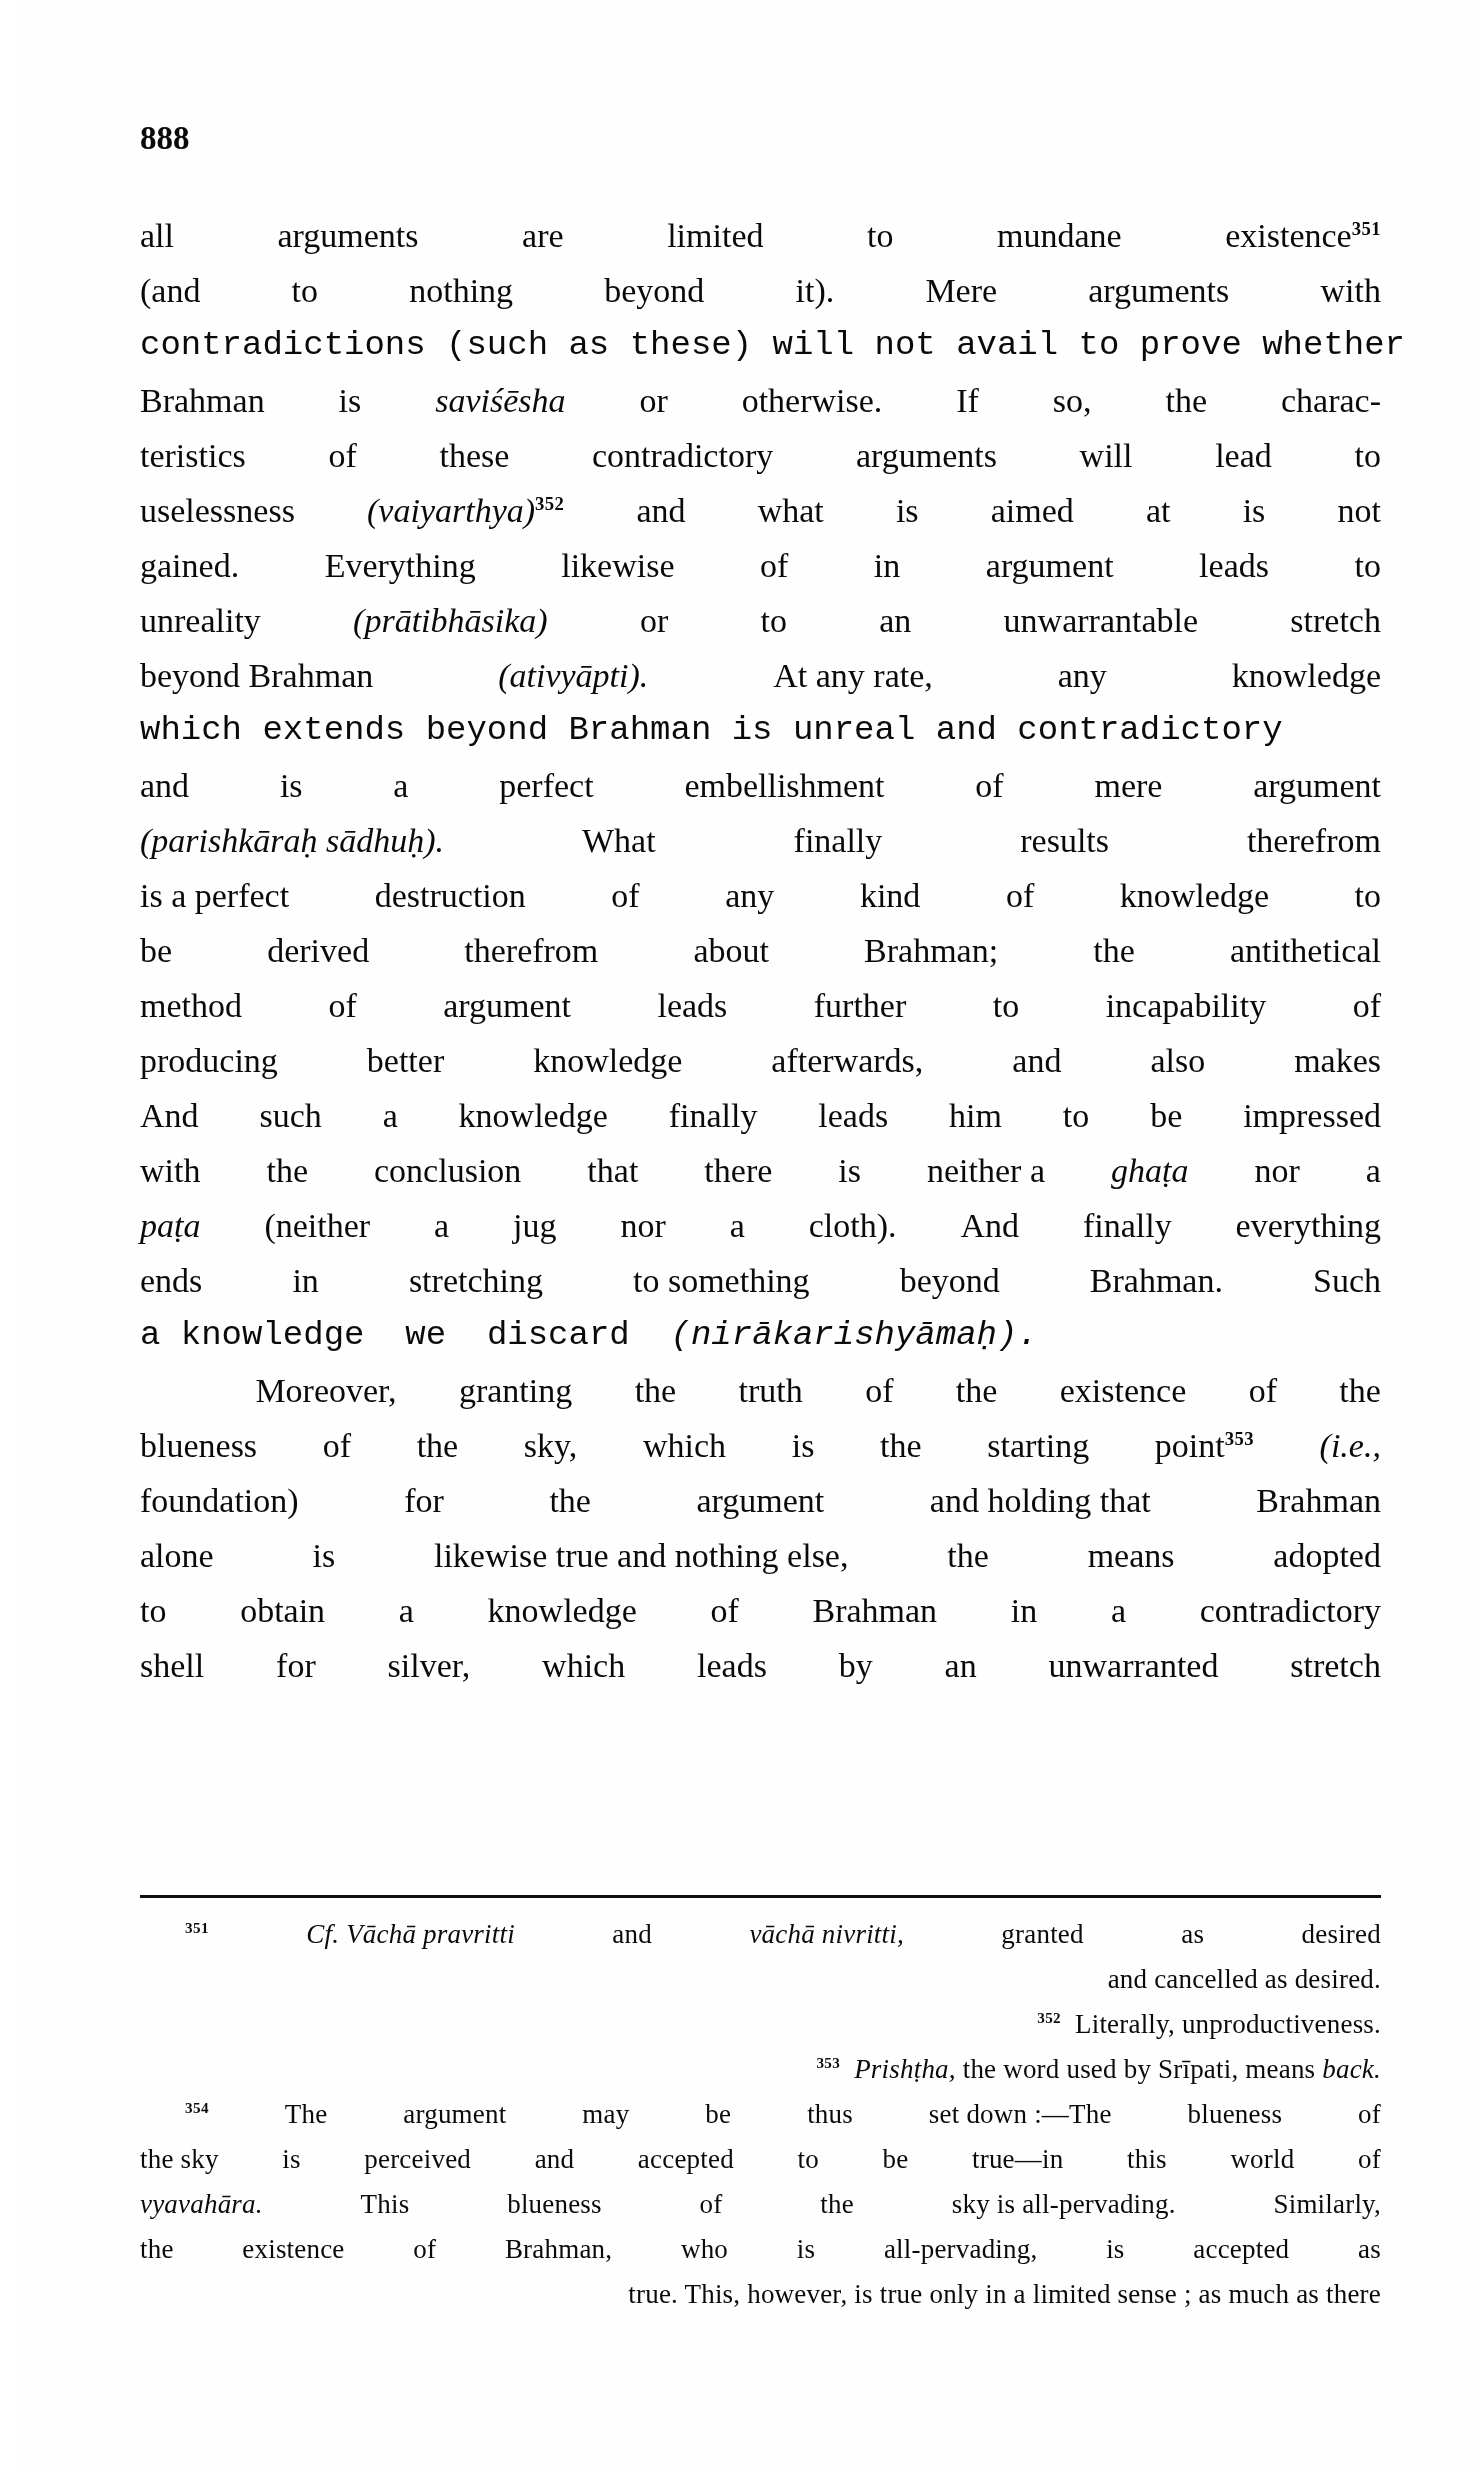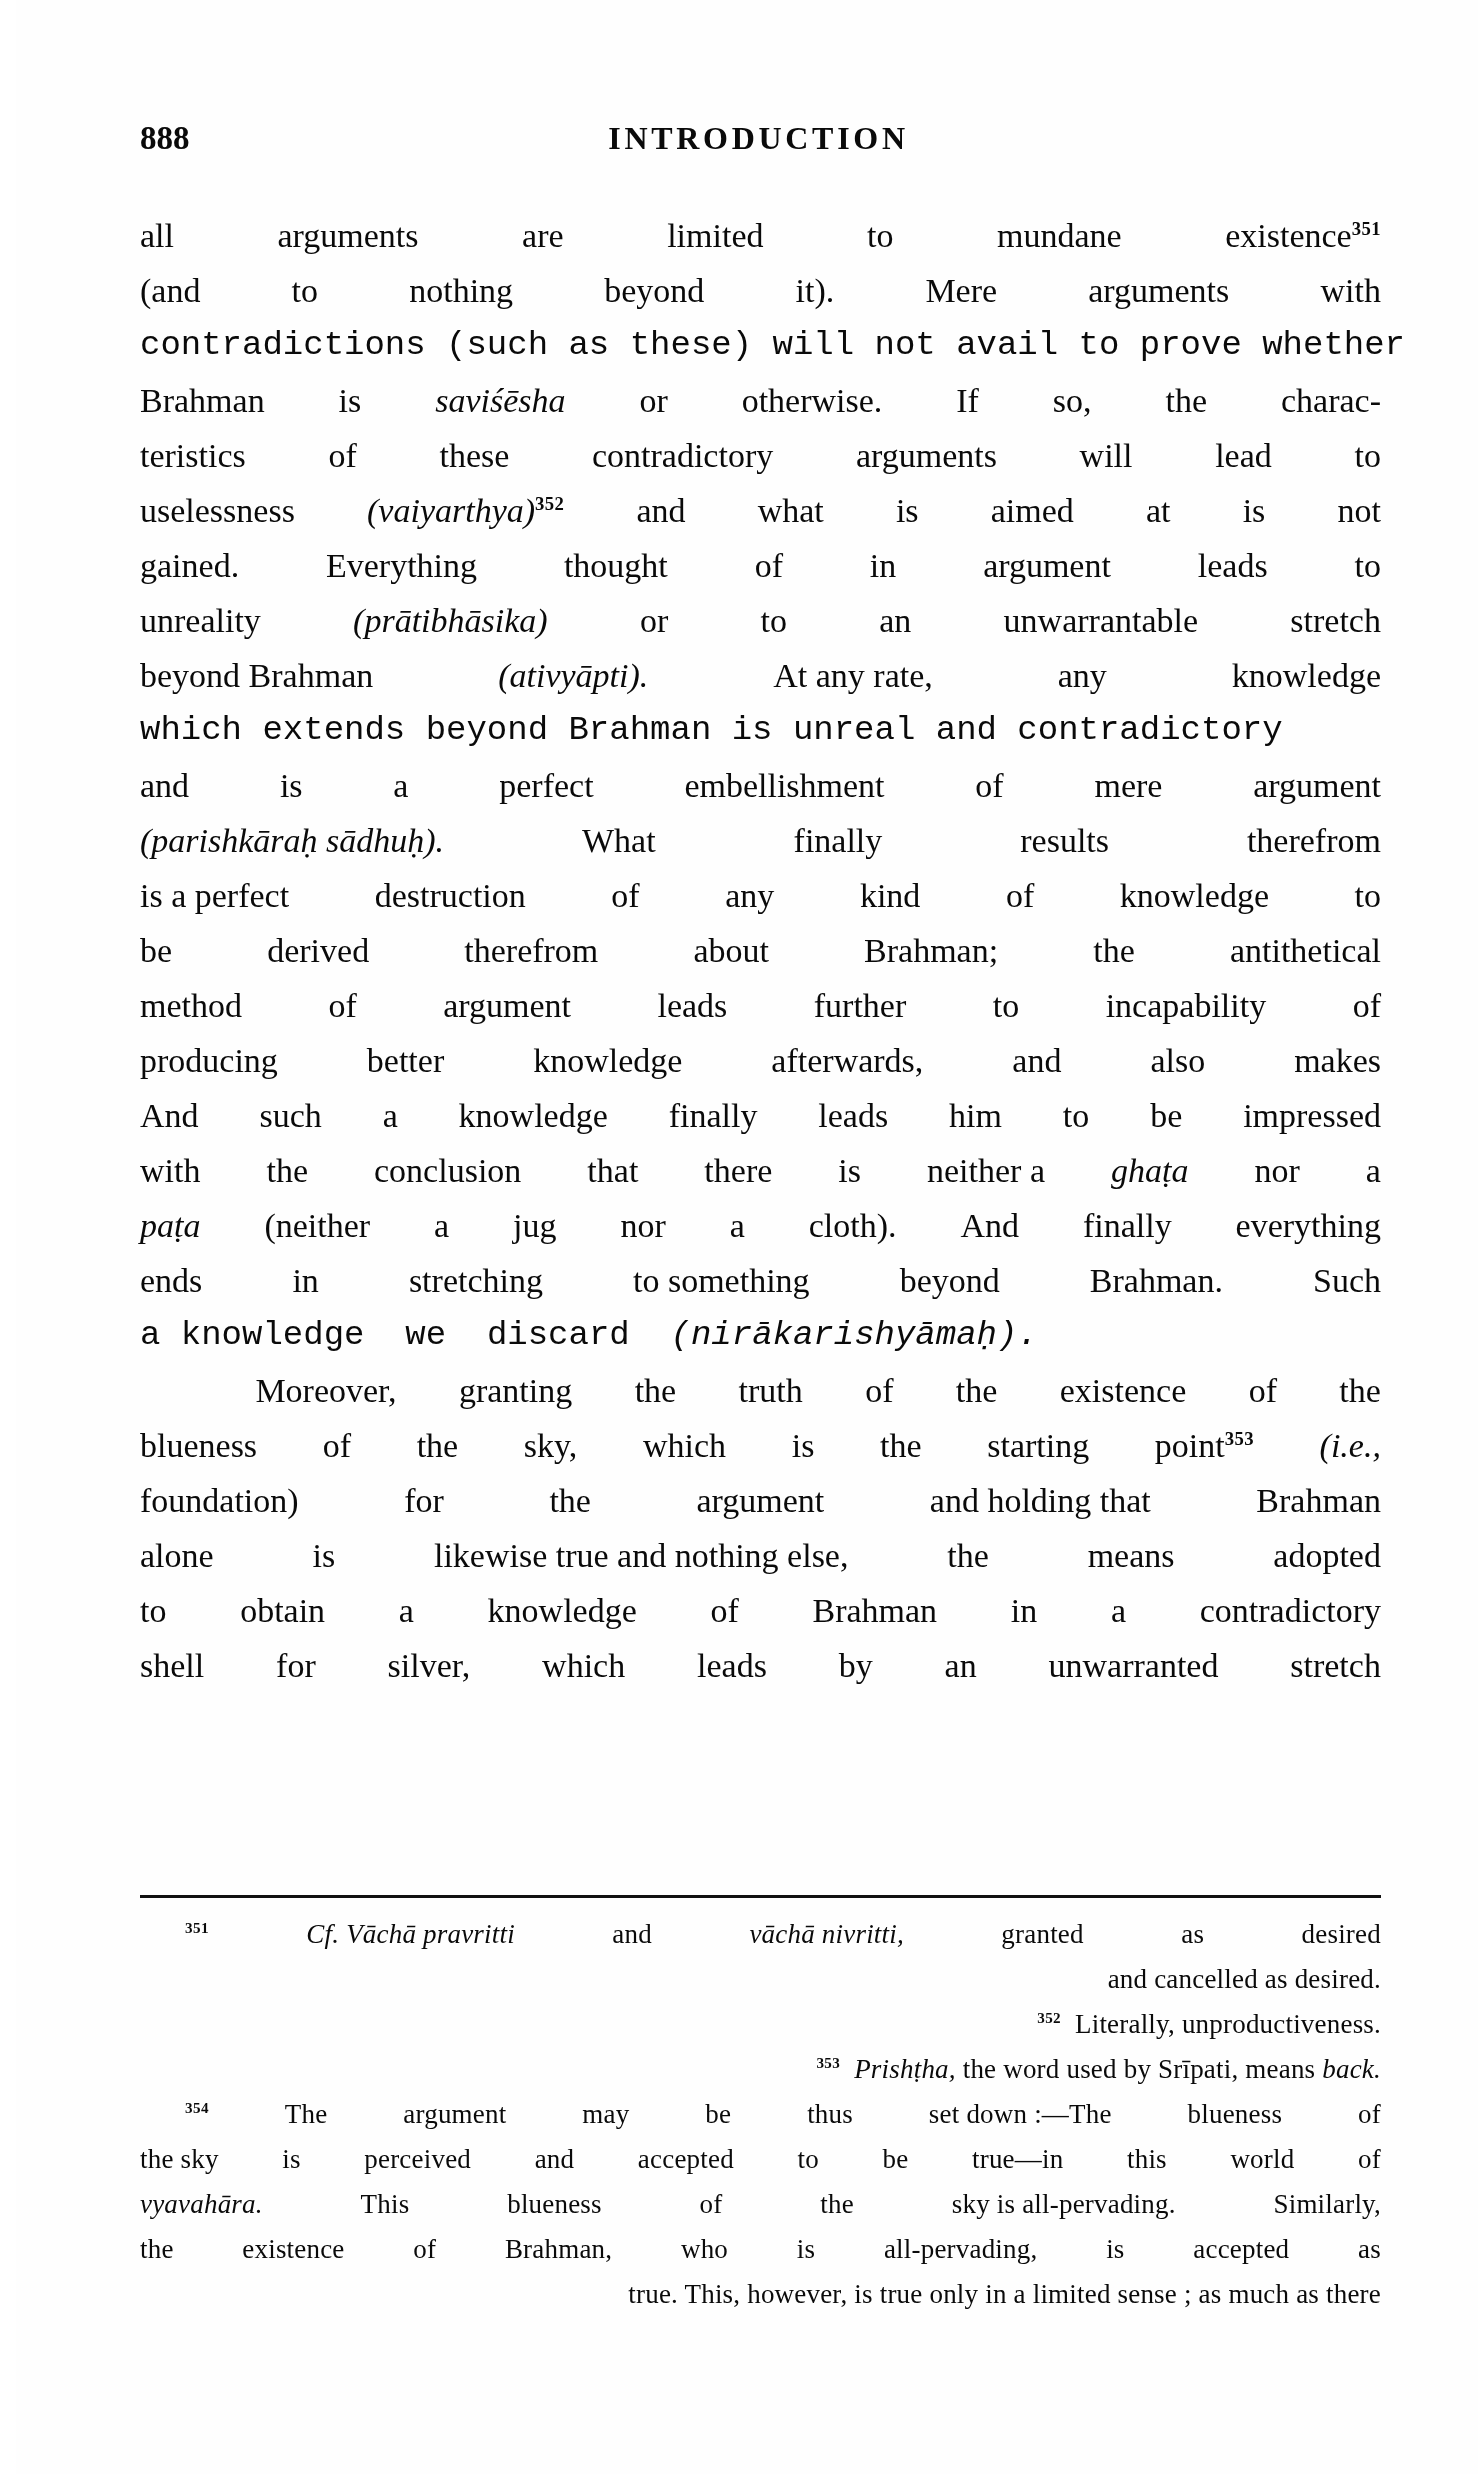--- a/index.html
+++ b/index.html
@@ -143,7 +143,6 @@
 
   <div class="running-head">
     <div class="folio">888</div>
-    <div class="head-title">INTRODUCTION</div>
   </div>
 
   <div class="body-block">

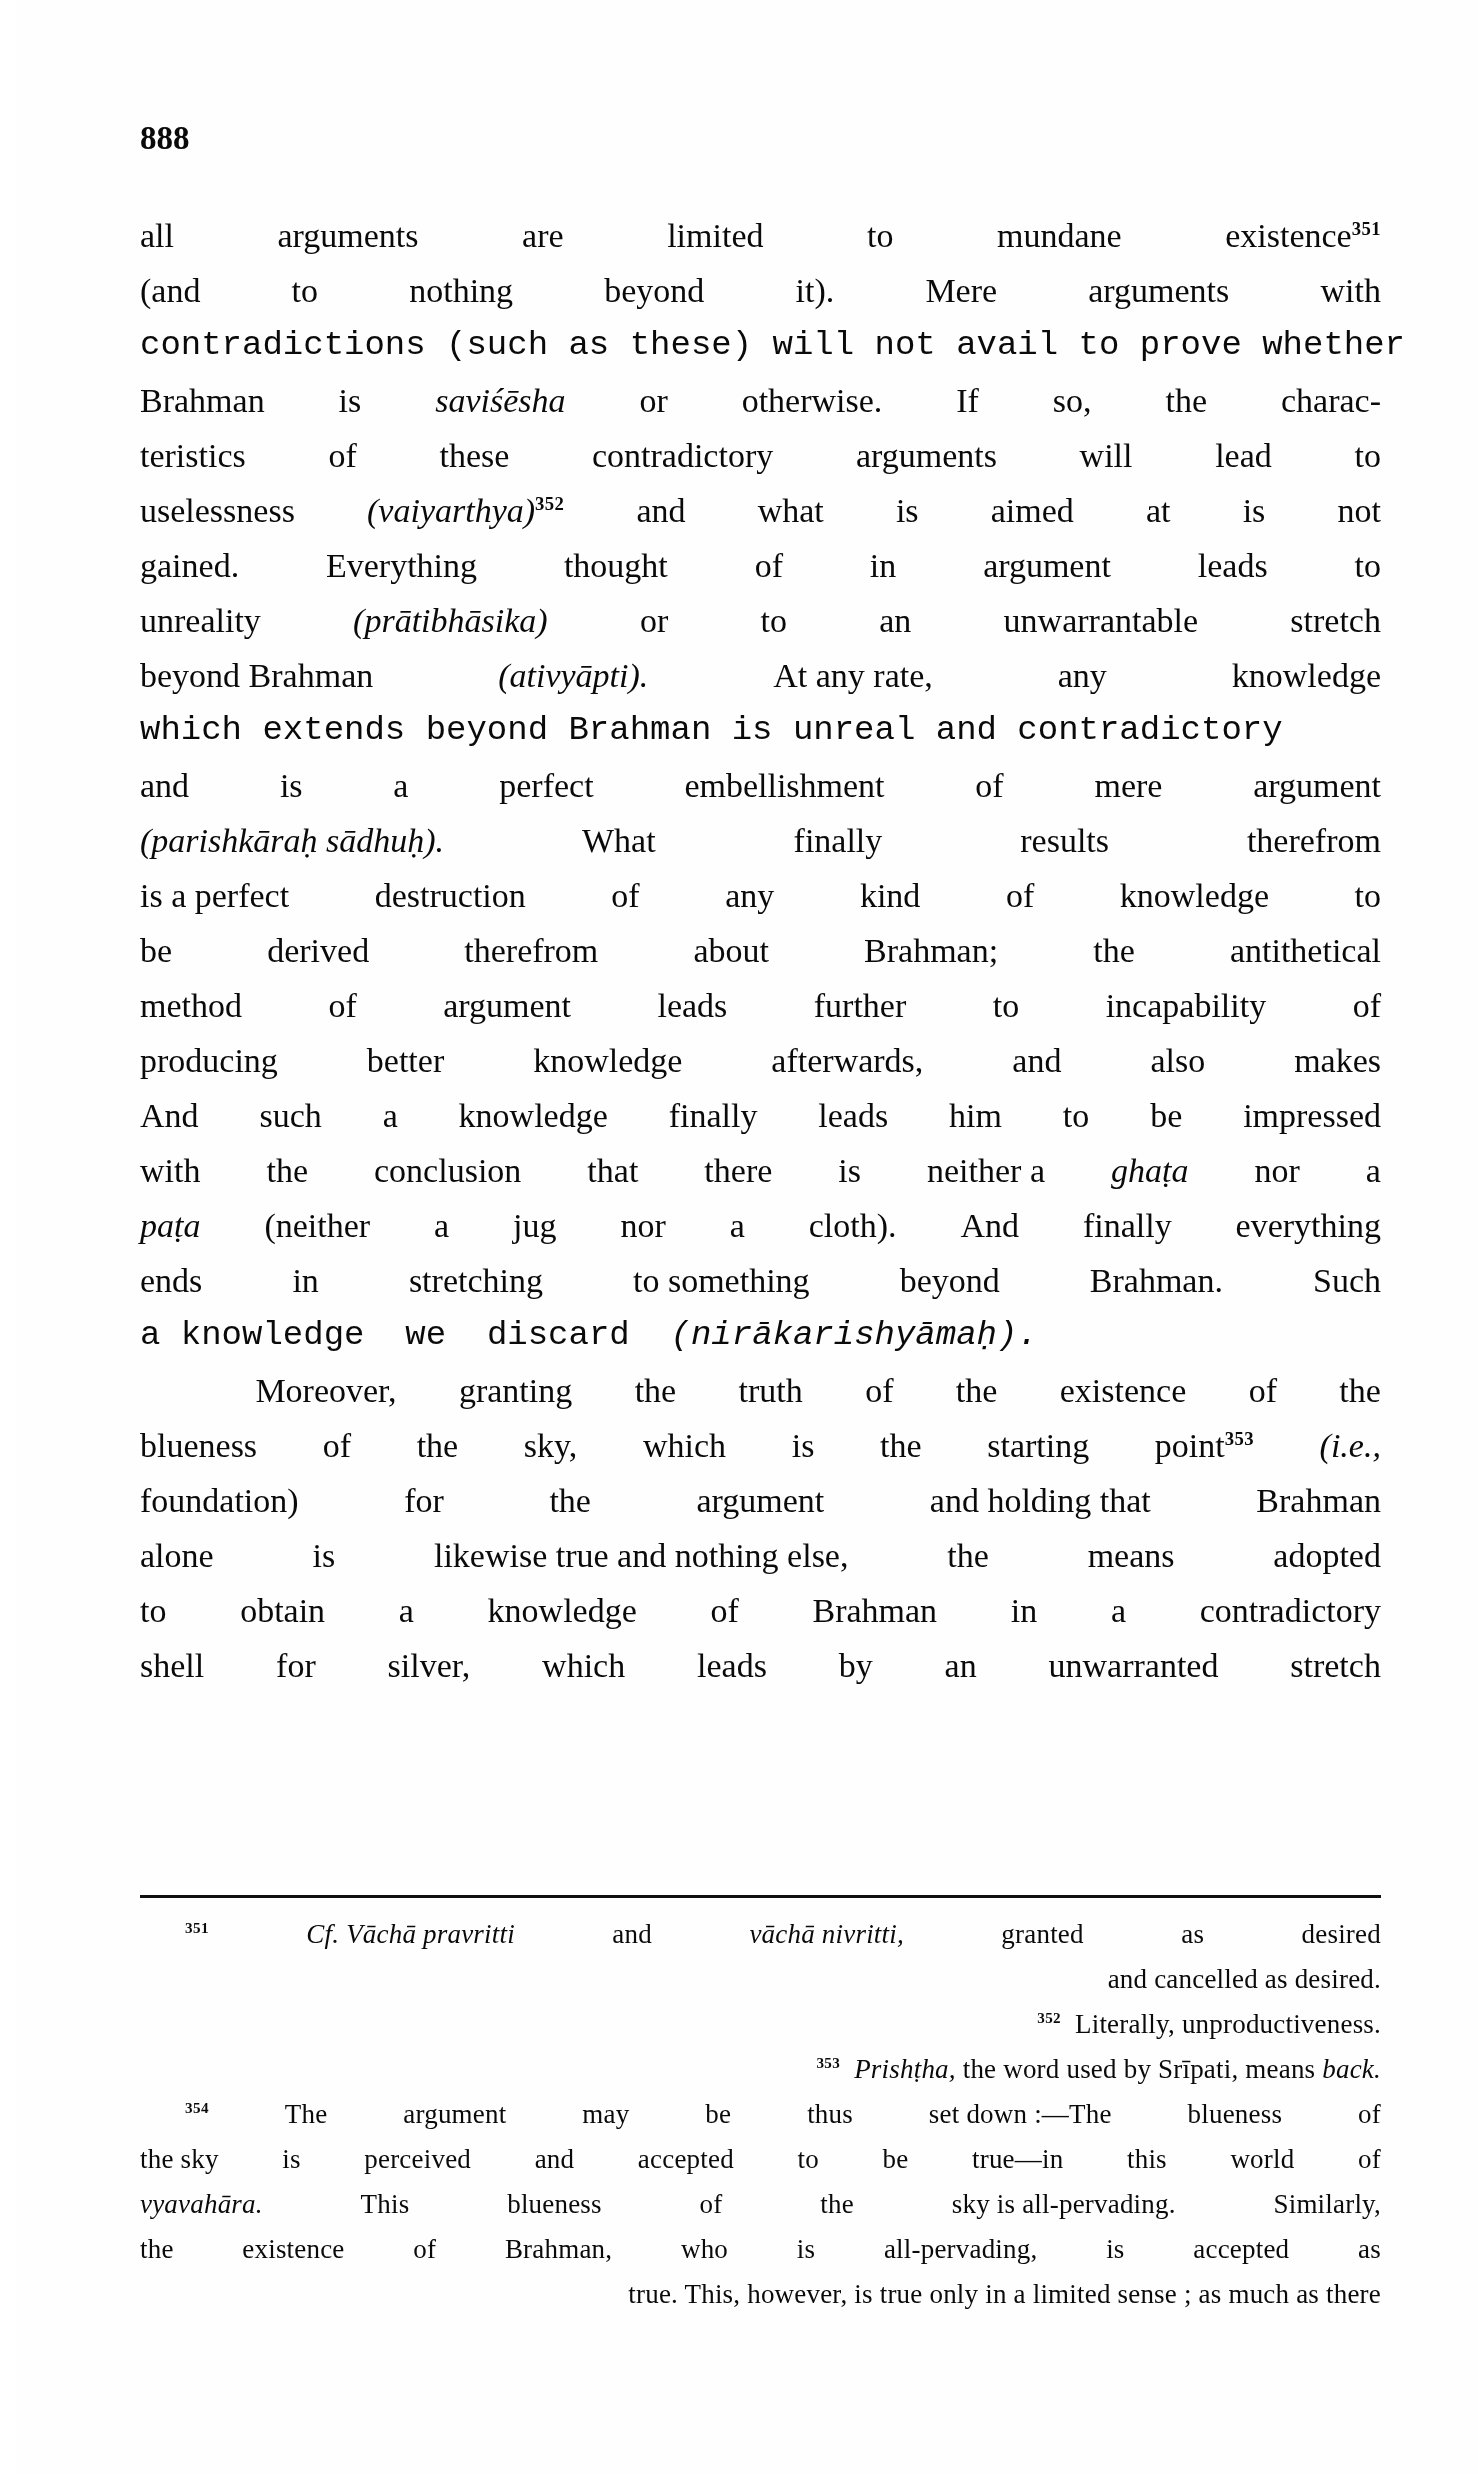--- a/index.html
+++ b/index.html
@@ -208,7 +208,7 @@
     <div class="tline j">
         <span>gained.</span>
         <span>Everything</span>
-        <span>thought</span>
+        <span>likewise</span>
         <span>of</span>
         <span>in</span>
         <span>argument</span>

